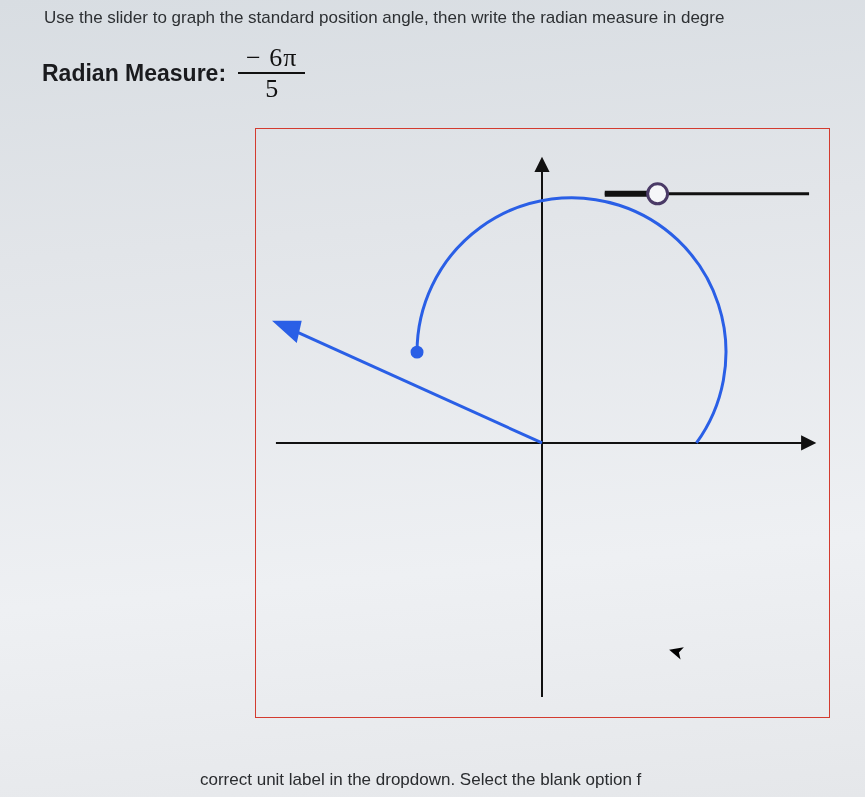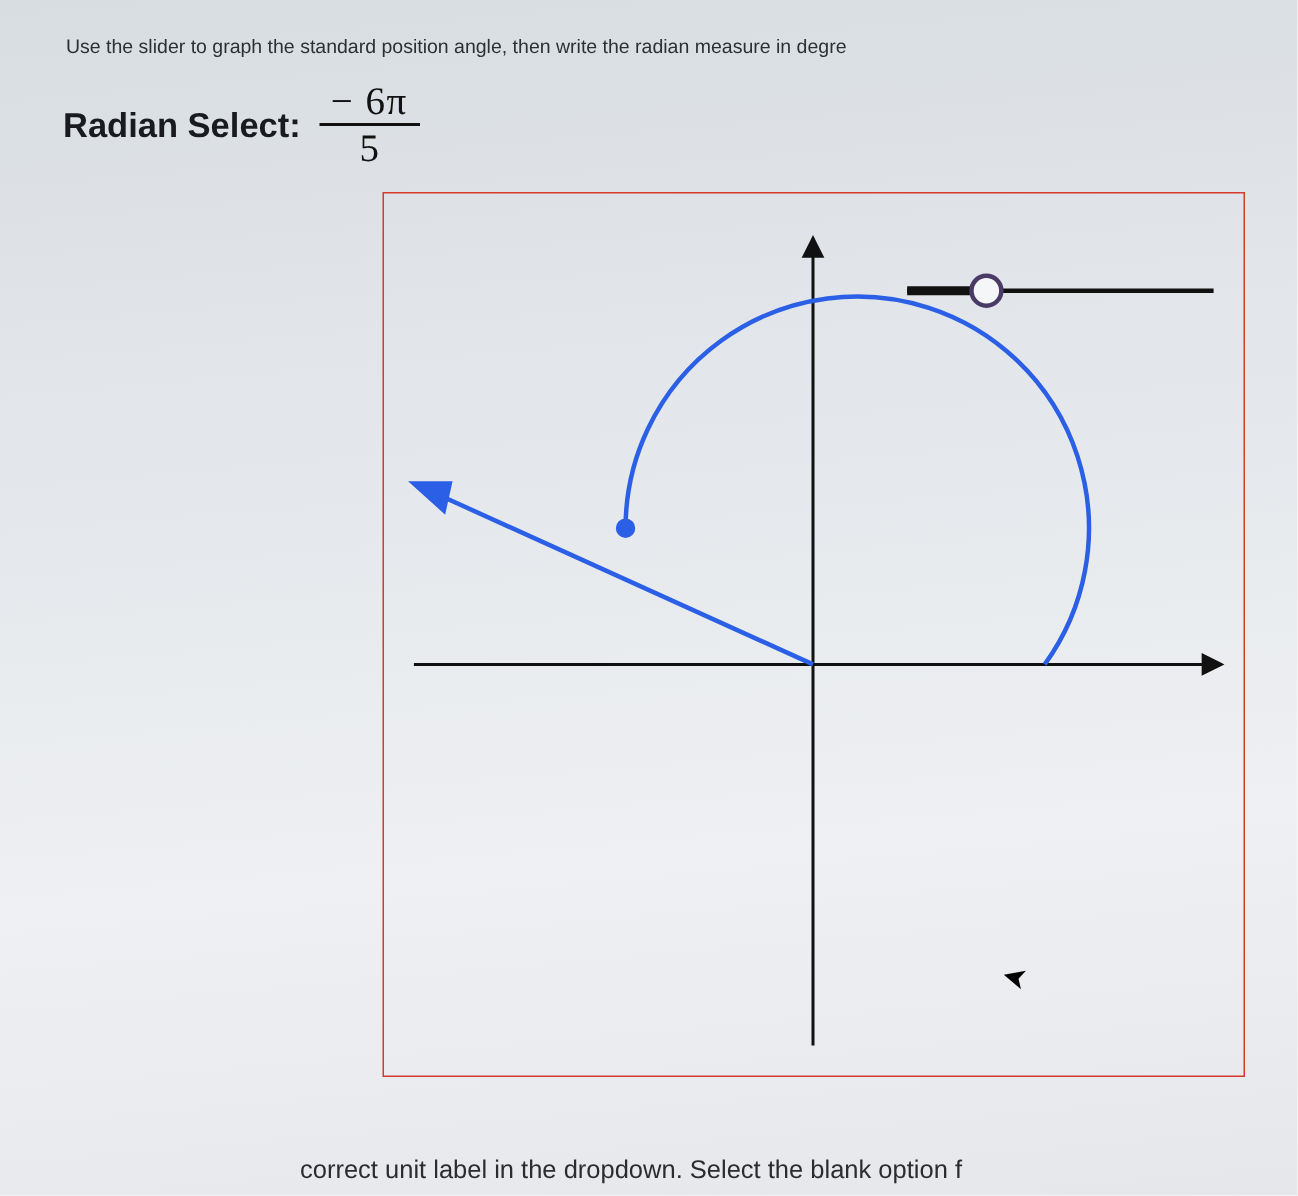--- a/index.html
+++ b/index.html
@@ -12,8 +12,8 @@
     color: #232629;
   }
   .instr {
-    padding: 23px 0 0 44px;
-    font-size: 13px;
+    padding: 8px 0 0 44px;
+    font-size: 17px;
     color: #2d3033;
     white-space: nowrap;
   }

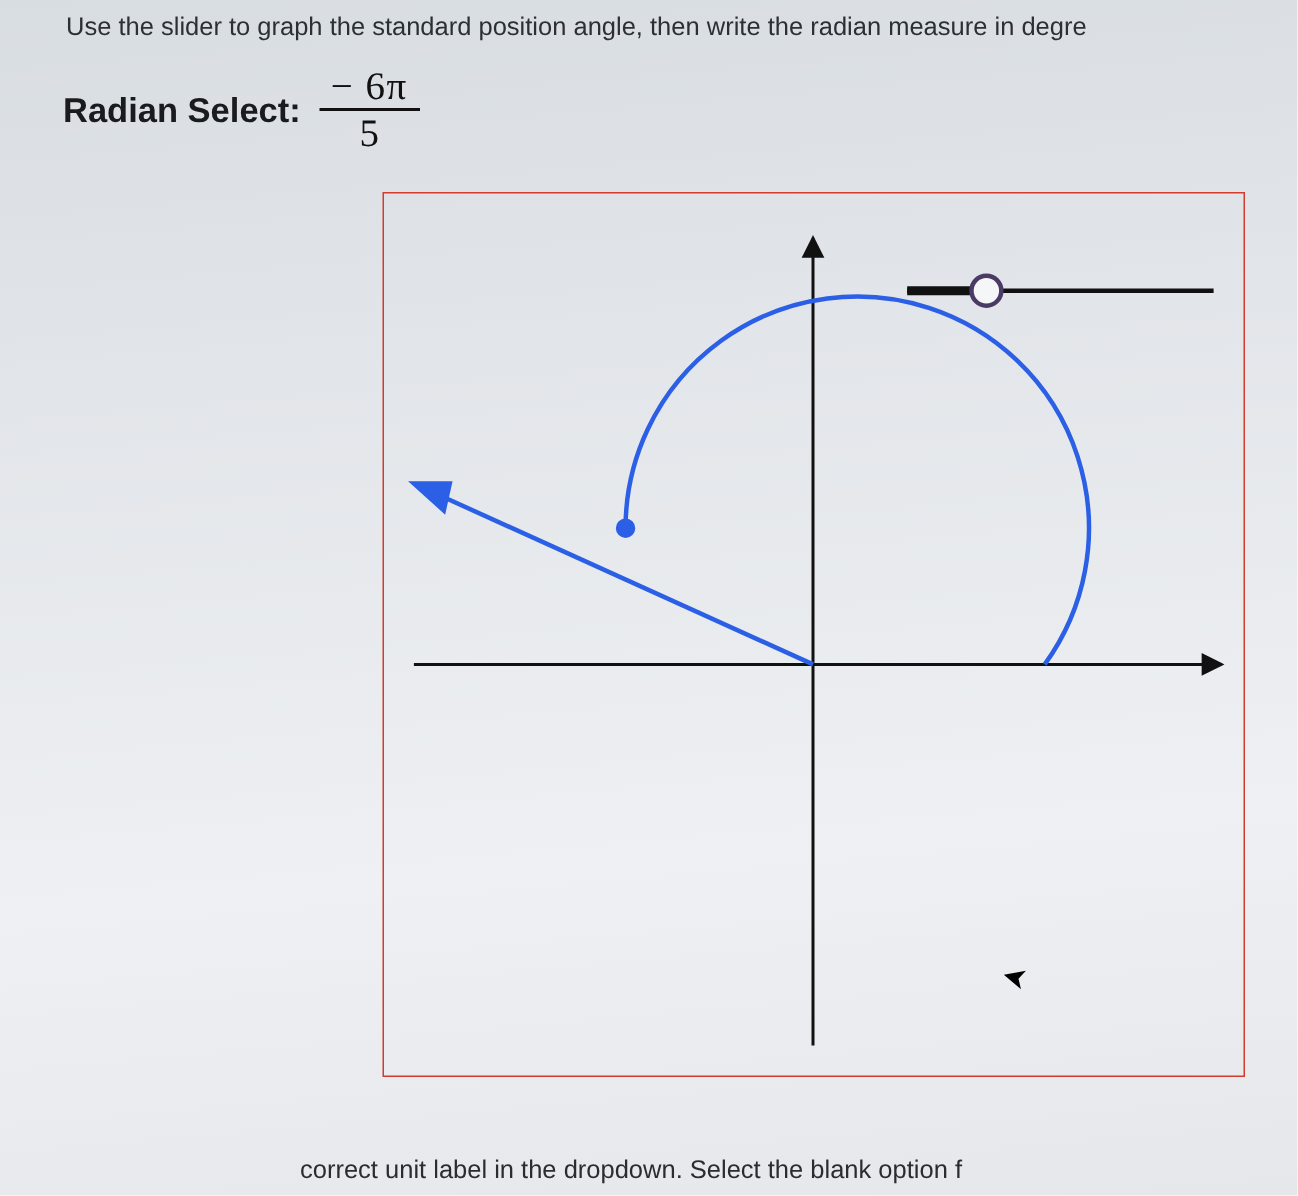--- a/index.html
+++ b/index.html
@@ -72,7 +72,7 @@
 <div class="instr">Use the slider to graph the standard position angle, then write the radian measure in degre</div>
 
 <div class="radrow">
-  <span class="radlabel">Radian Select:</span>
+  <span class="radlabel">Radian Measure:</span>
   <span class="frac">
     <span class="num">− 6π</span>
     <span class="bar"></span>

